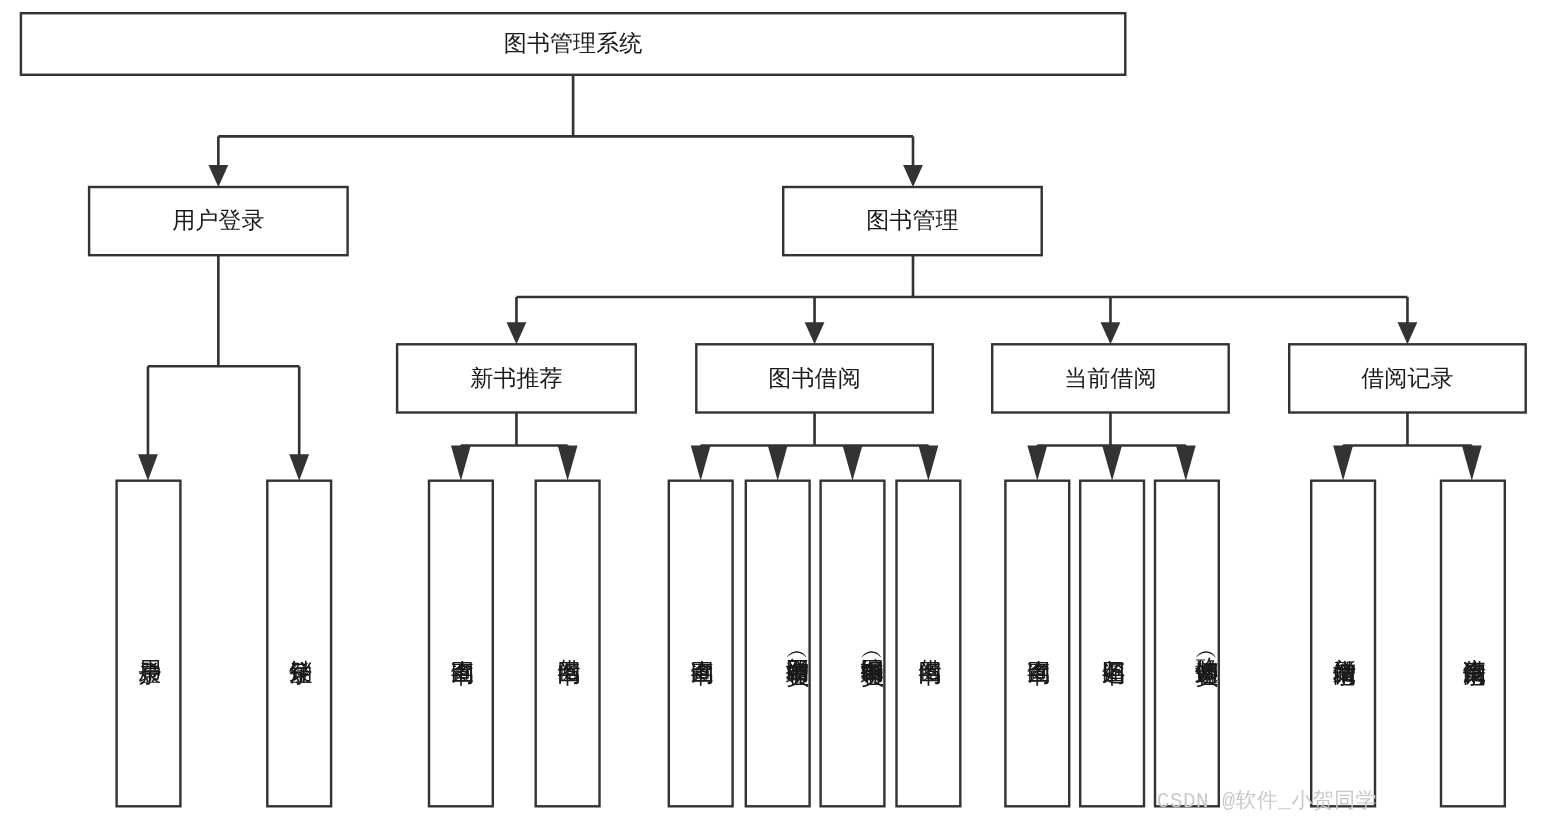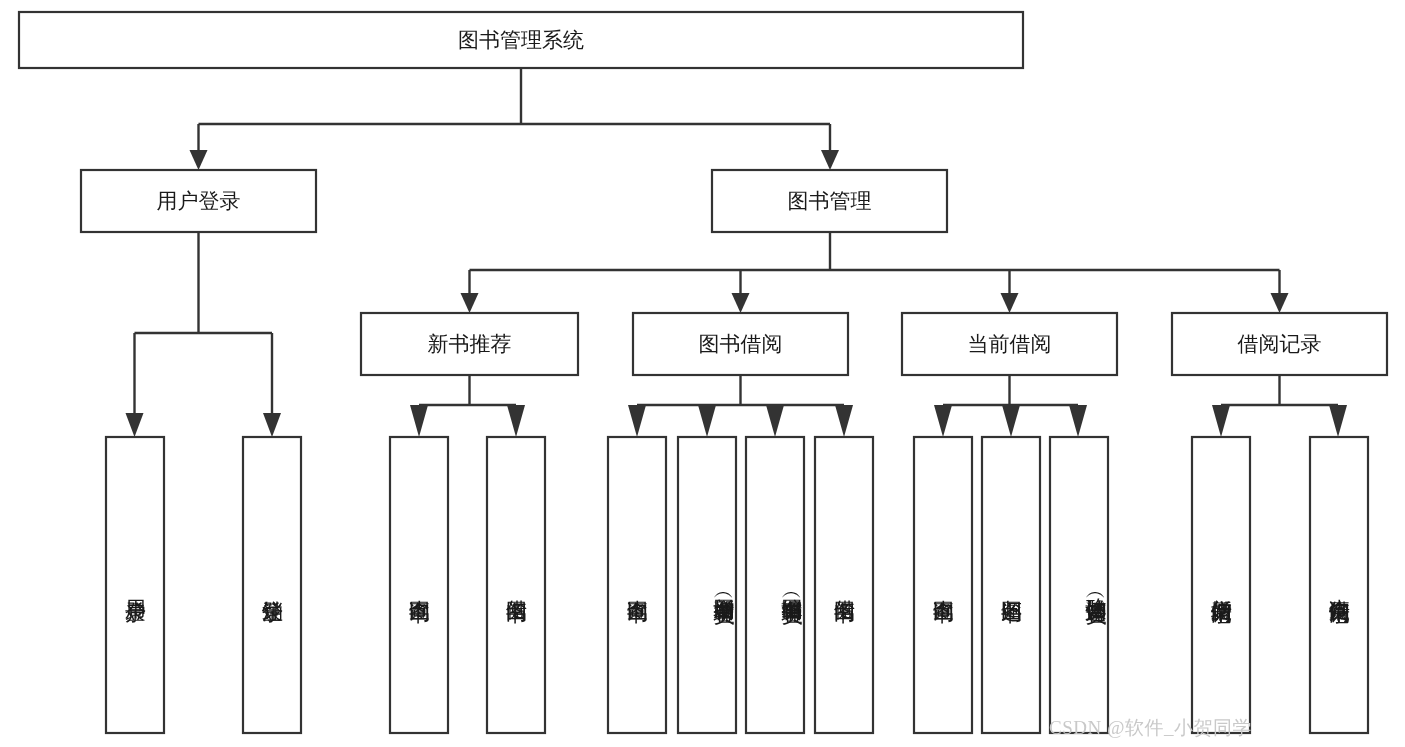--- a/index.html
+++ b/index.html
@@ -68,7 +68,7 @@
     position: absolute;
     right: 8px;
     bottom: 6px;
-    font-family: Liberation Serif, serif;
+    font-family: Liberation Mono, monospace;
     font-size: 19px;
     color: #c9c9c9;
     white-space: nowrap;

